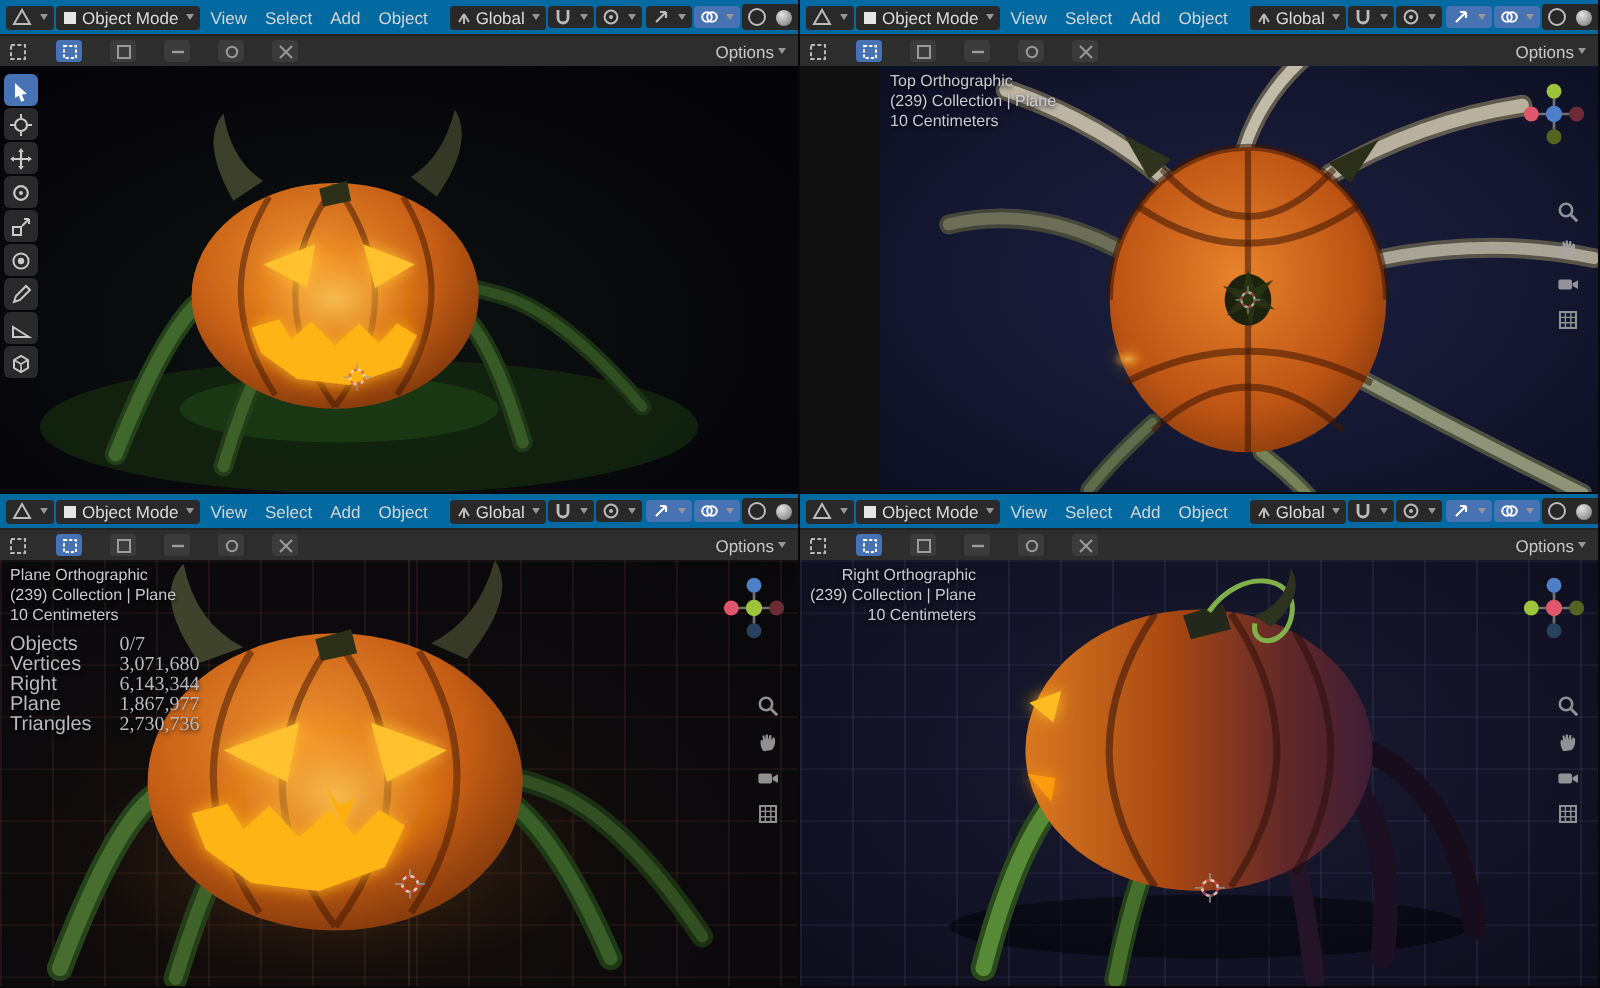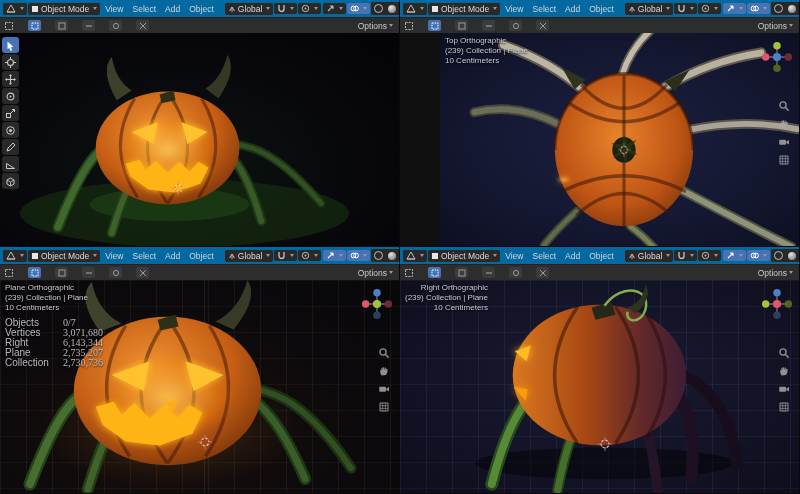--- a/index.html
+++ b/index.html
@@ -598,7 +598,7 @@
             </tr>
         <tr>
               <td>Plane</td>
-              <td class="v">2,735,207</td>
+              <td class="v">1,867,977</td>
             </tr>
         <tr>
               <td>Collection</td>

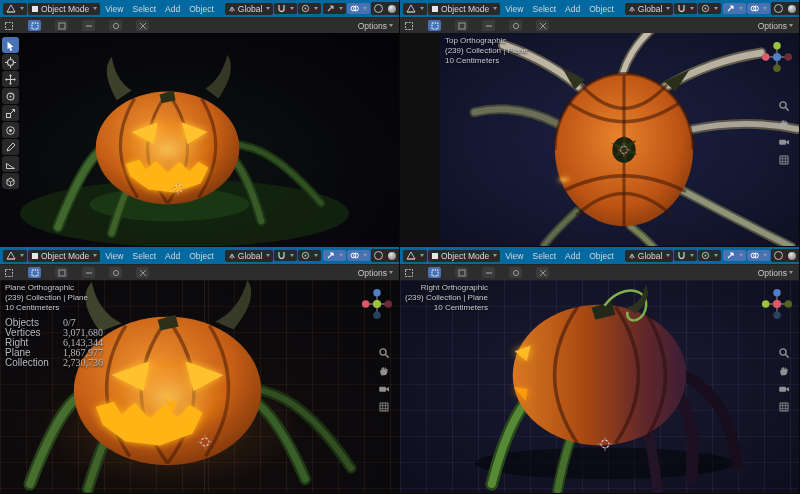--- a/index.html
+++ b/index.html
@@ -601,7 +601,7 @@
               <td class="v">1,867,977</td>
             </tr>
         <tr>
-              <td>Collection</td>
+              <td>Triangles</td>
               <td class="v">2,730,736</td>
             </tr>
       </tbody>

